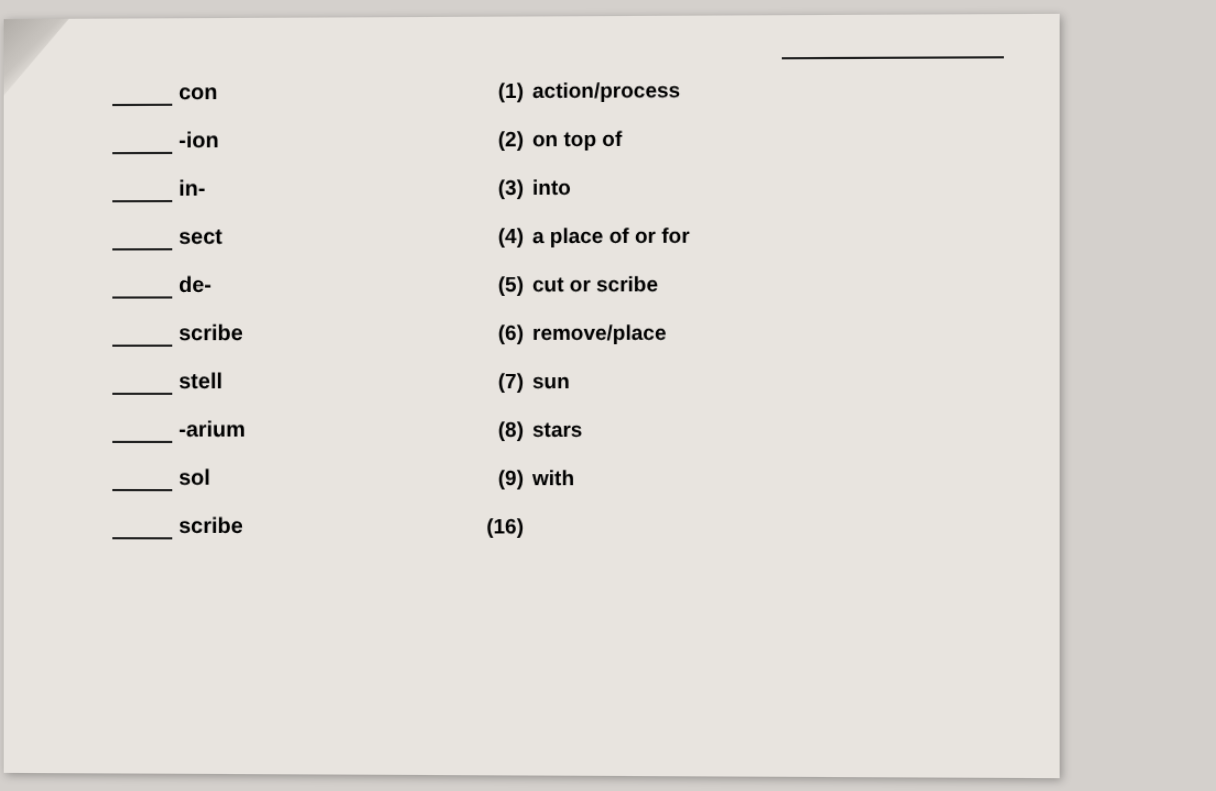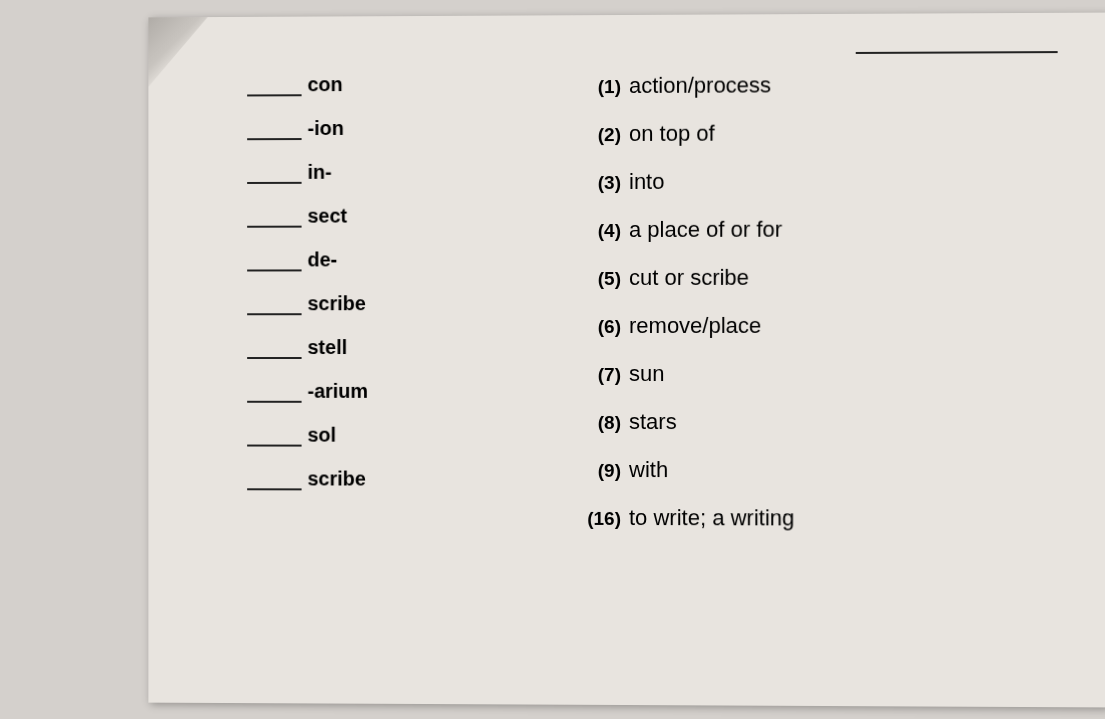--- a/index.html
+++ b/index.html
@@ -26,7 +26,7 @@
       position: relative;
       display: flex;
       align-items: center;
-      justify-content: flex-end;
+      justify-content: flex-start;
     }
 
     .worksheet {

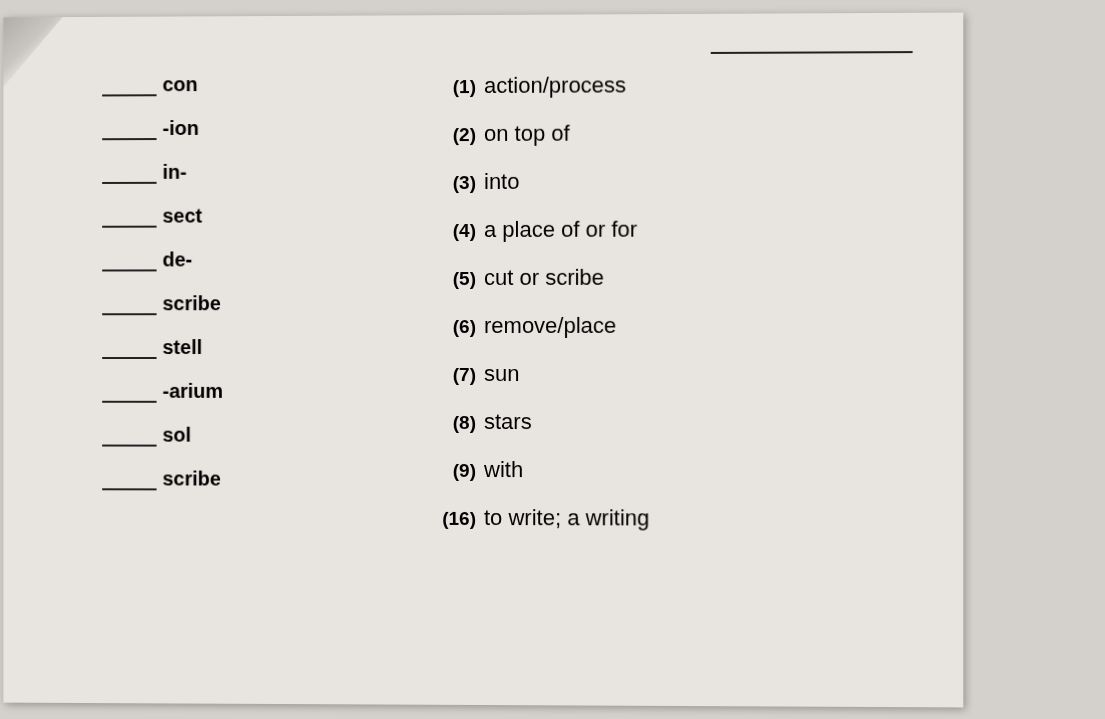--- a/index.html
+++ b/index.html
@@ -162,9 +162,9 @@
     }
 
     .def-text {
-      font-size: 22px;
+      font-size: 19px;
       font-family: 'Arial', sans-serif;
-      font-weight: normal;
+      font-weight: bold;
     }
   </style>
 </head>

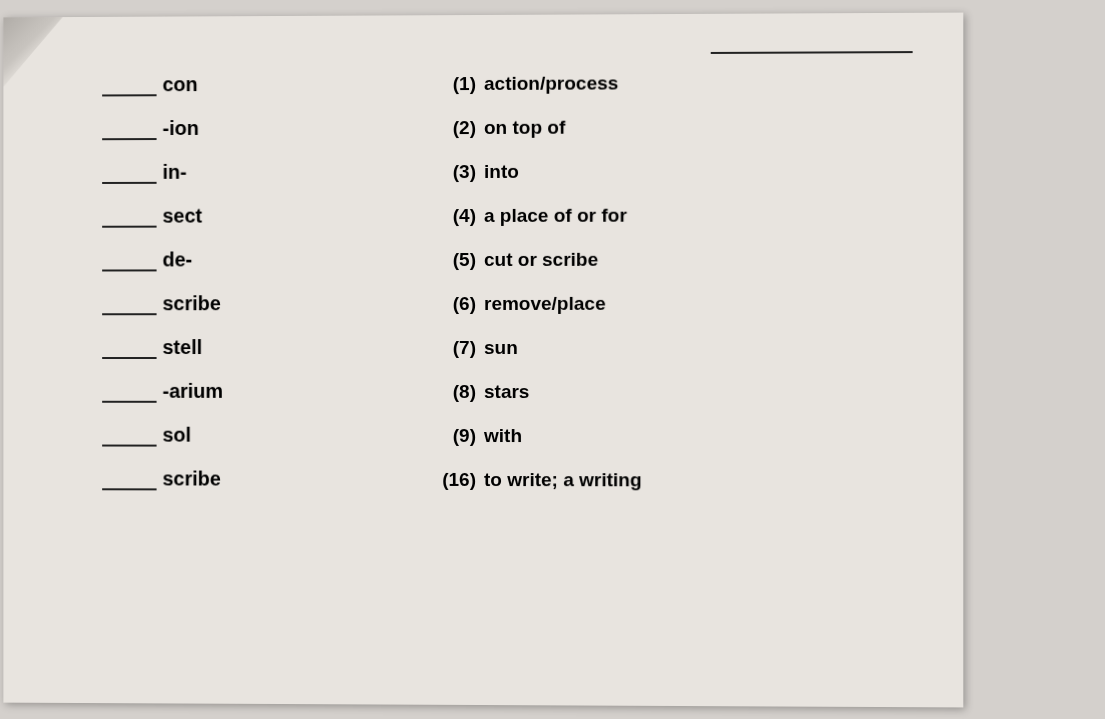--- a/index.html
+++ b/index.html
@@ -269,7 +269,6 @@
           </div>
           <div class="definition-item">
             <span class="def-number">(16)</span>
-            <span class="def-text">to write; a writing</span>
           </div>
         </div>
     </div>

